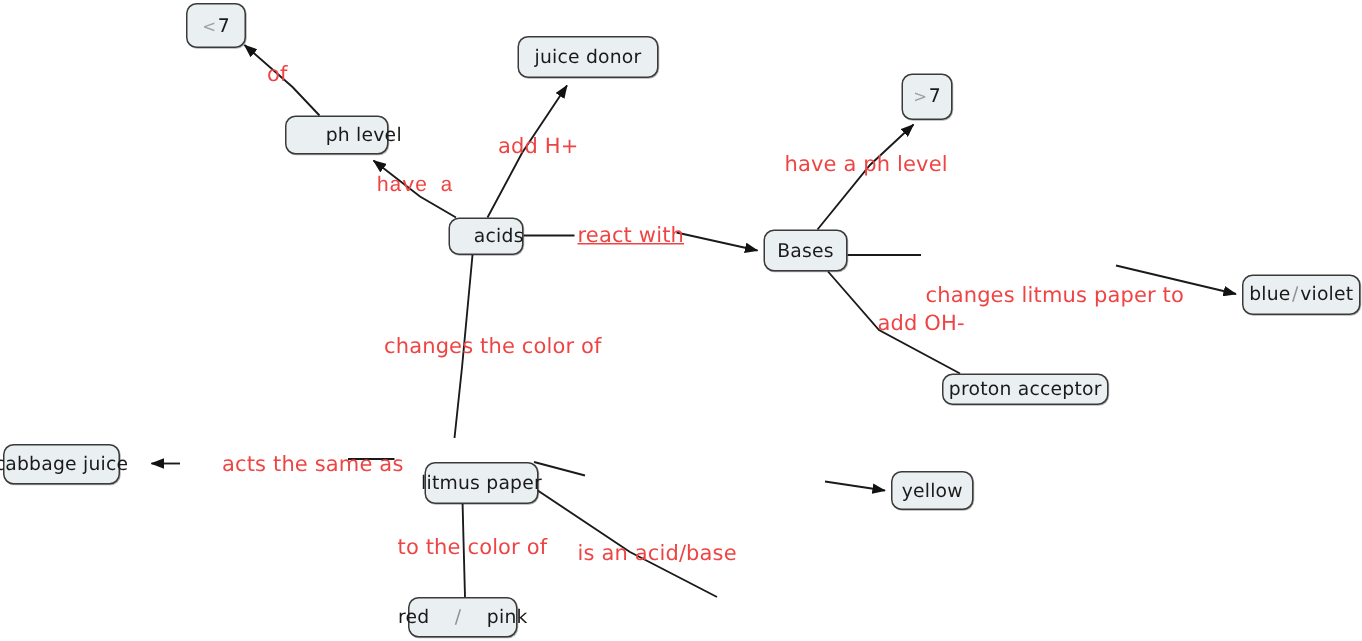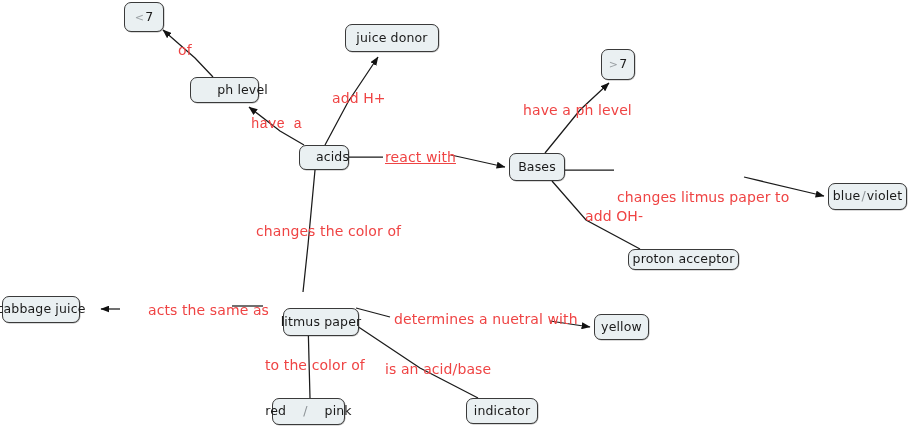--- a/index.html
+++ b/index.html
@@ -157,7 +157,6 @@
 
   <div class="edge-label" style="left:124px; top:303px;margin-left:24px;">acts the same as</div>
 
-  <div class="edge-label" style="left:394px; top:312px;">determines a nuetral with</div>
 
   <div class="edge-label" style="left:265px; top:358px;">to the color of</div>
 

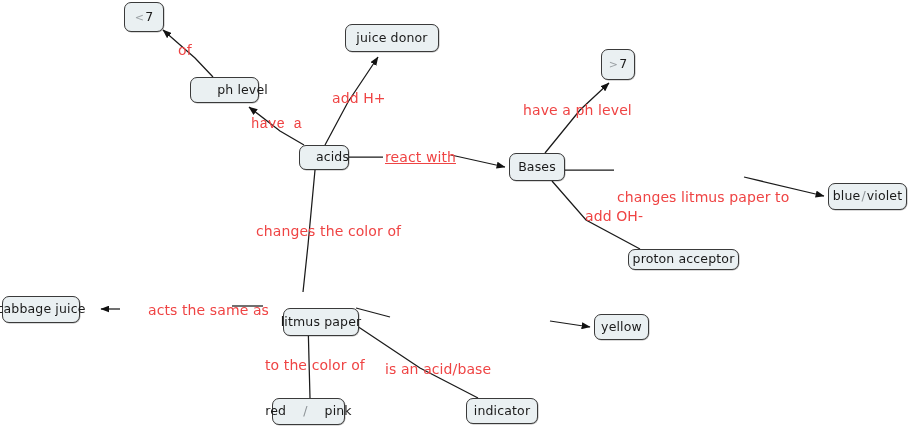--- a/index.html
+++ b/index.html
@@ -137,7 +137,6 @@
       <span>pink</span>
   </div>
 
-  <div class="node" style="left:466px; top:398px; width:72px; height:26px;">indicator</div>
 
   <div class="edge-label" style="left:178px; top:43px;">of</div>
 

